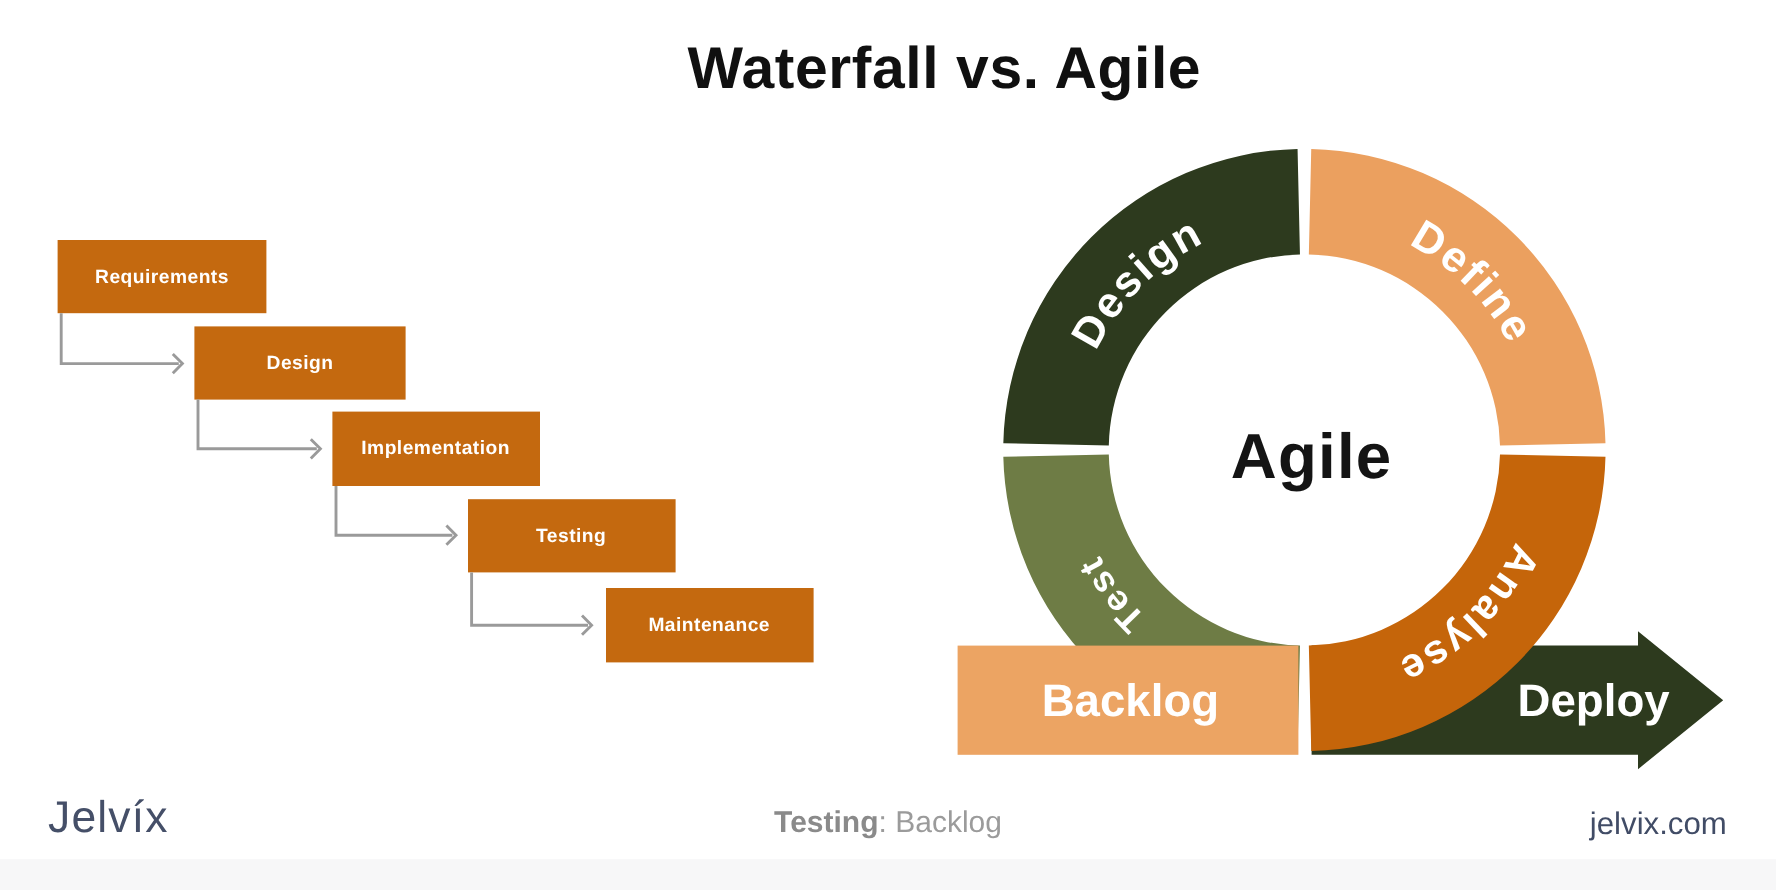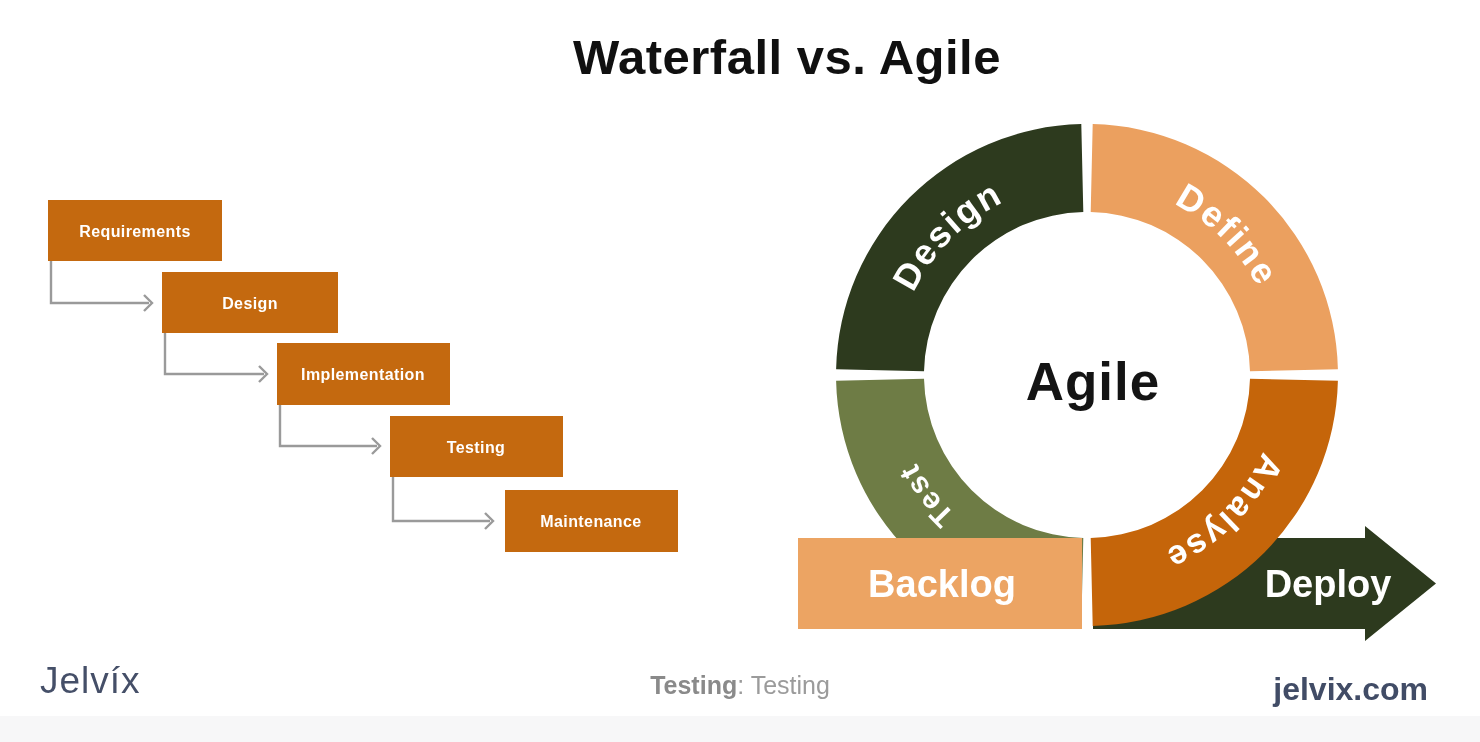--- a/index.html
+++ b/index.html
@@ -120,7 +120,7 @@
 
 <div class="footer-logo">Jelvíx</div>
 <div class="footer-source">
-  <b>Testing</b><span>: Testing</span>
+  <b>Testing</b><span>: Backlog</span>
 </div>
 <div class="footer-site">jelvix.com</div>
 

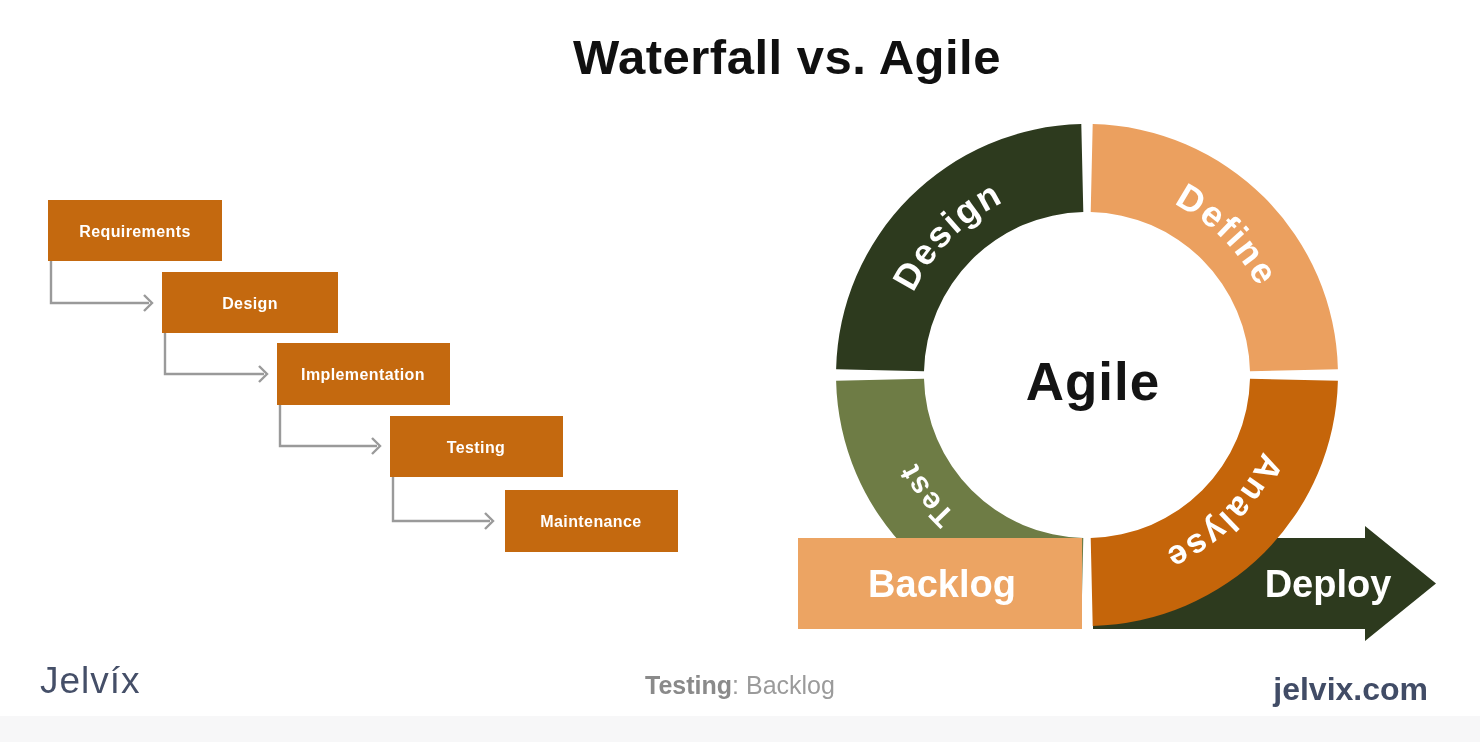--- a/index.html
+++ b/index.html
@@ -29,8 +29,8 @@
   }
   .footer-source b{color:#8a8a8a;font-weight:700;}
   .footer-site{
-    position:absolute;right:52px;top:671px;
-    font-size:32px;color:#414c66;font-weight:700;
+    position:absolute;right:41px;top:671px;
+    font-size:26px;color:#414c66;font-weight:400;
   }
   .bottom-strip{
     position:absolute;left:0;top:716px;width:1480px;height:26px;

